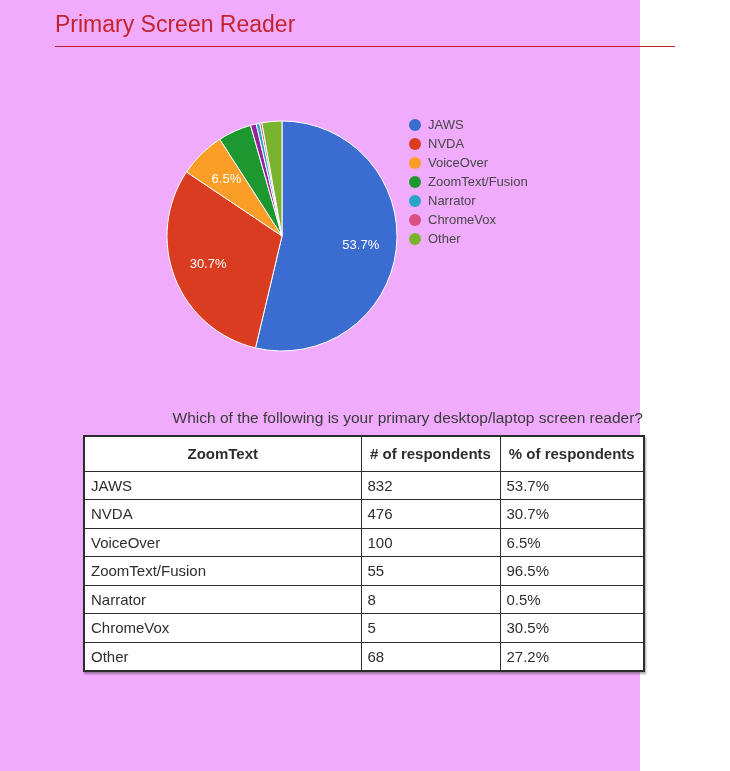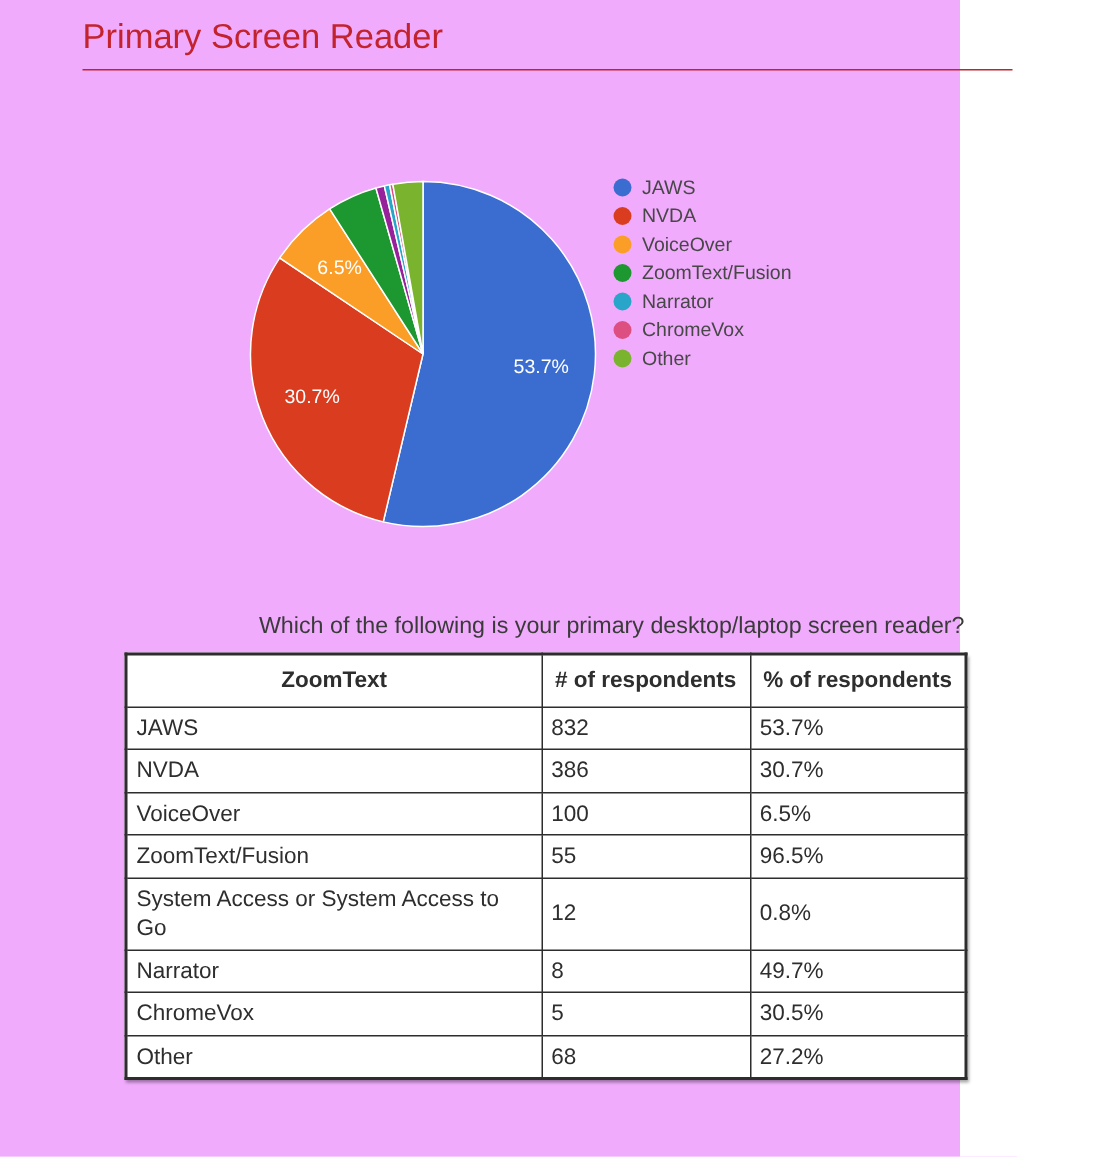--- a/index.html
+++ b/index.html
@@ -146,7 +146,7 @@
           </tr>
           <tr>
             <td>NVDA</td>
-            <td>386</td>
+            <td>476</td>
             <td>30.7%</td>
           </tr>
           <tr>

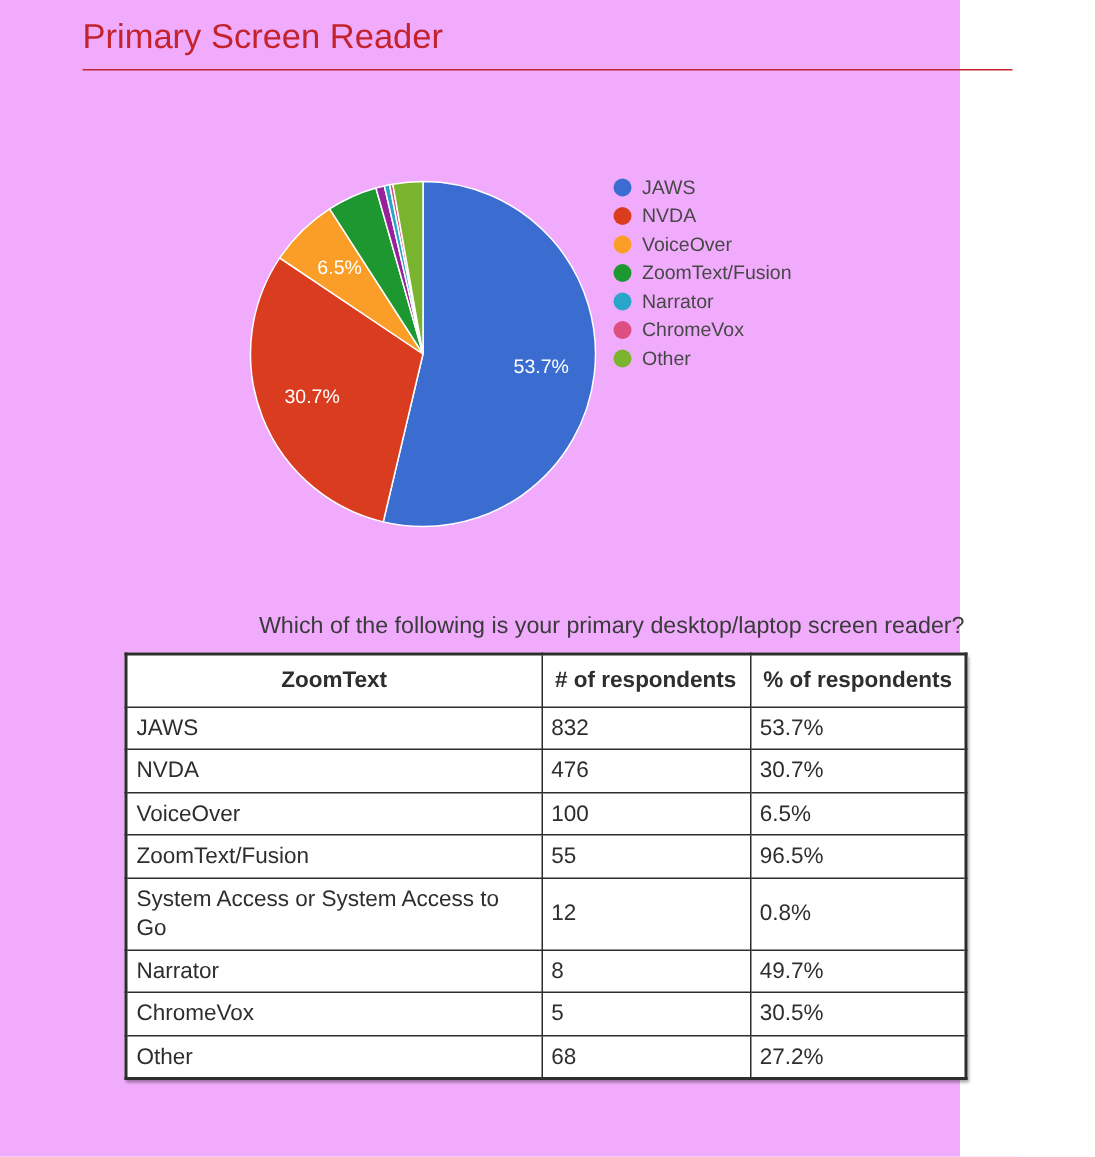--- a/index.html
+++ b/index.html
@@ -160,11 +160,6 @@
             <td>96.5%</td>
           </tr>
           <tr>
-            <td>System Access or System Access to Go</td>
-            <td>12</td>
-            <td>0.8%</td>
-          </tr>
-          <tr>
             <td>Narrator</td>
             <td>8</td>
             <td>49.7%</td>

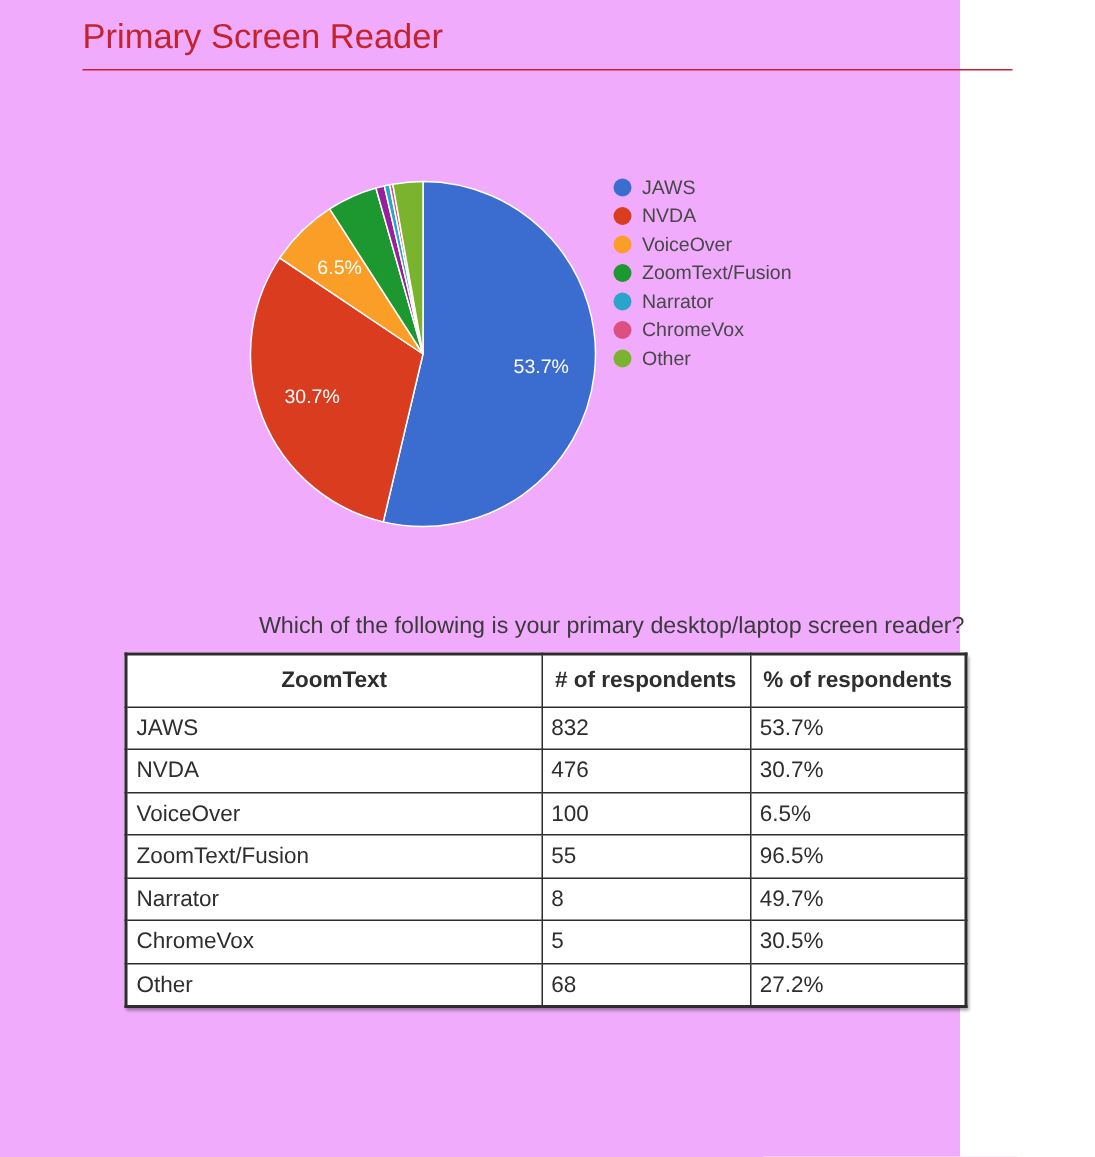--- a/index.html
+++ b/index.html
@@ -162,7 +162,7 @@
           <tr>
             <td>Narrator</td>
             <td>8</td>
-            <td>49.7%</td>
+            <td>0.5%</td>
           </tr>
           <tr>
             <td>ChromeVox</td>

